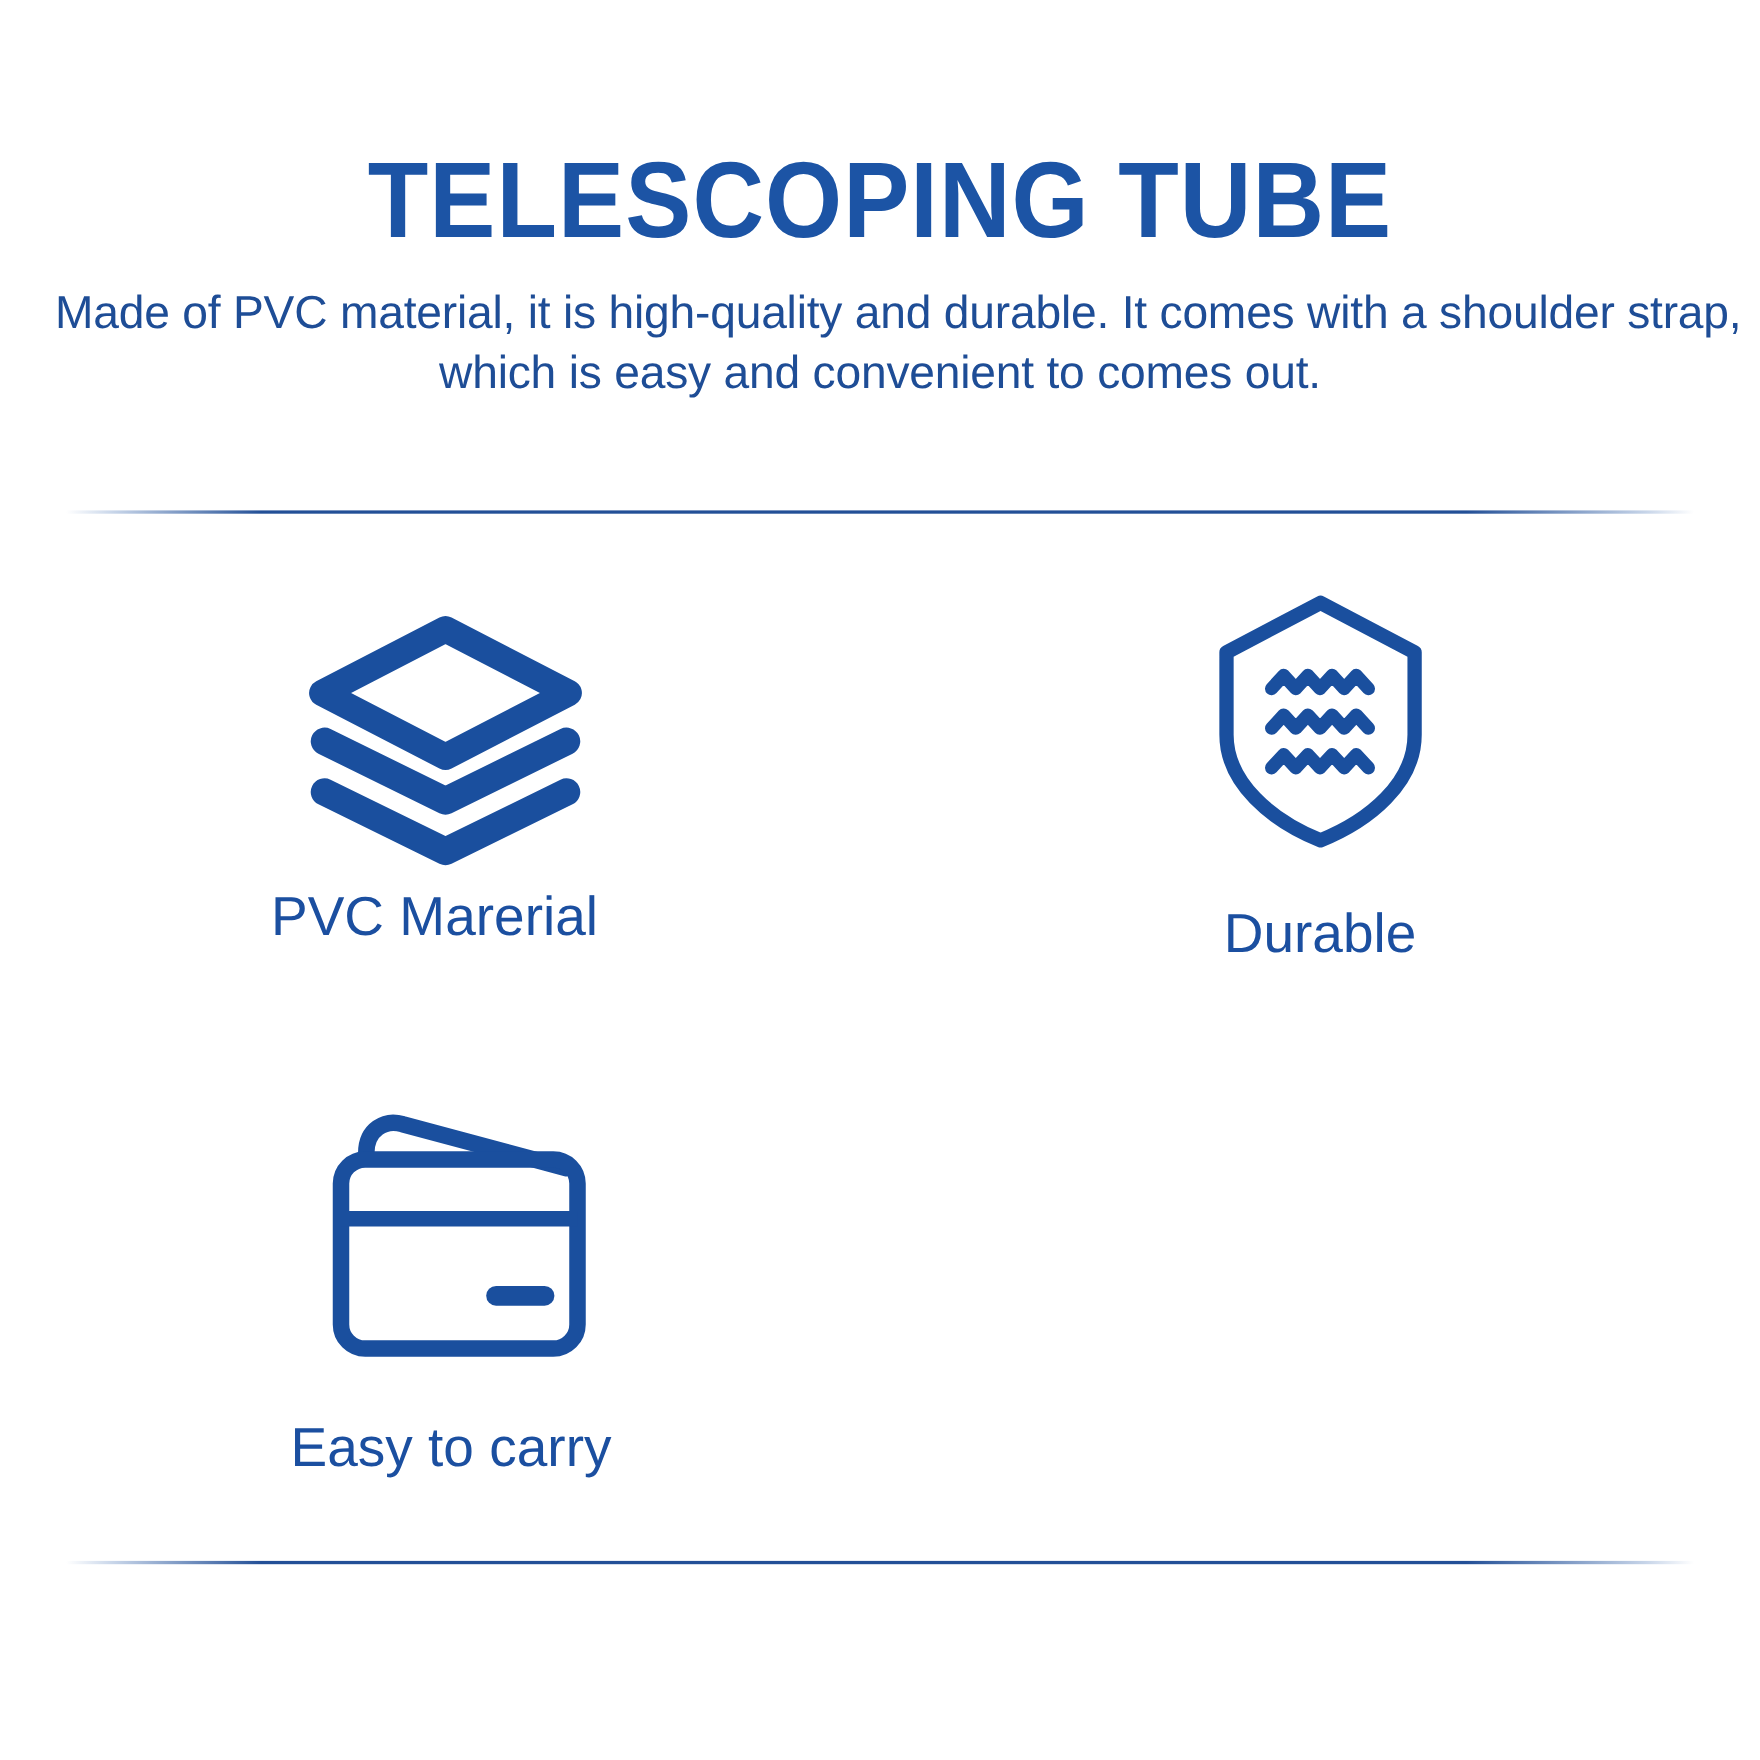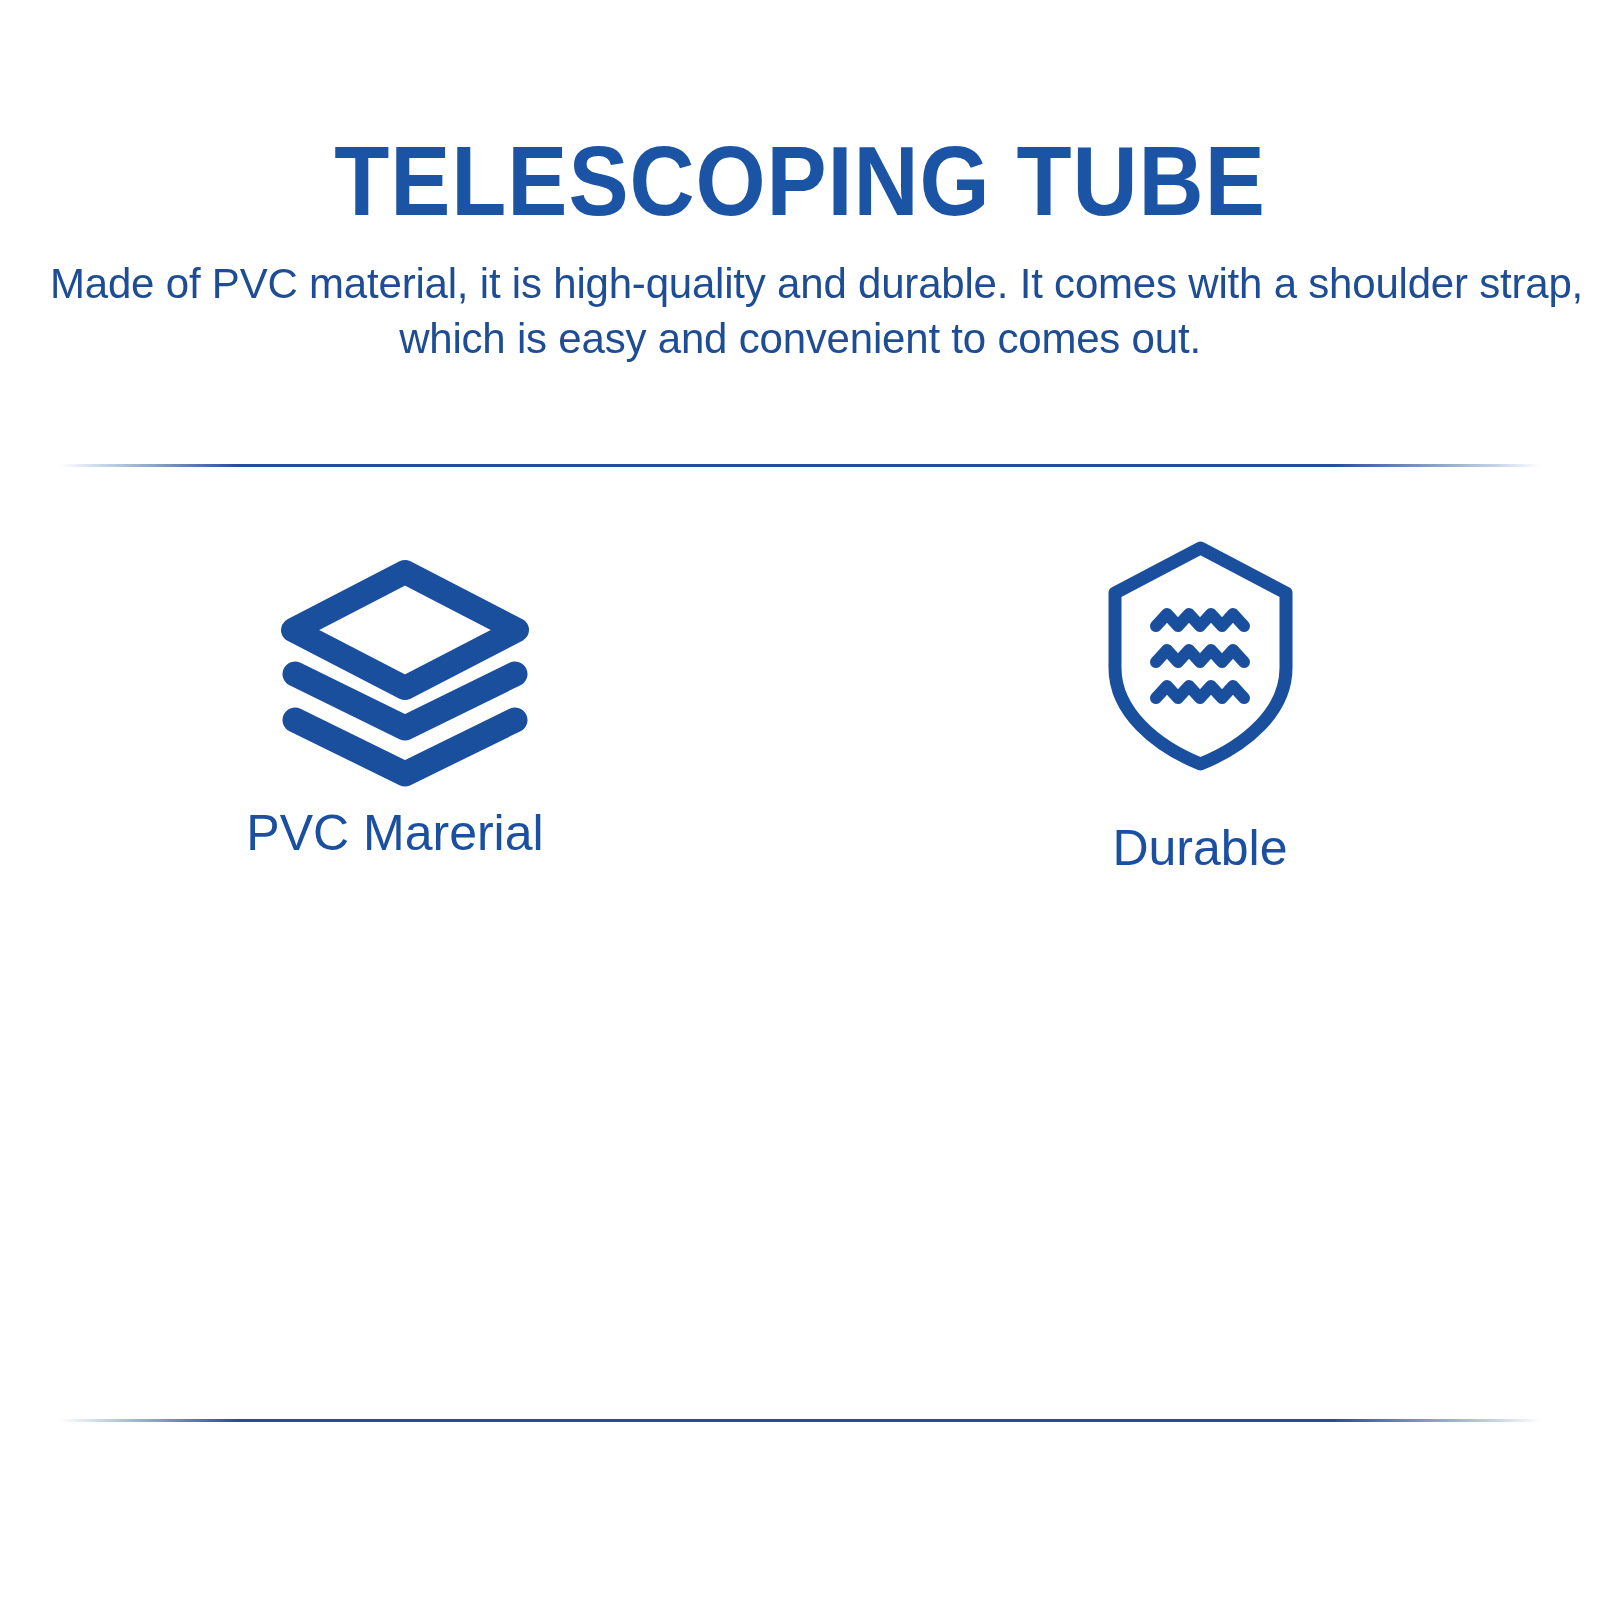--- a/index.html
+++ b/index.html
@@ -167,6 +167,22 @@
       <span class="feature-label">Durable</span>
     </div>
 
+    <div class="feature f-easy">
+      <span class="icon-wrap">
+        <svg viewBox="0 0 240 235" width="240" height="235" aria-hidden="true">
+
+          <path d="M33 47 C33 26 50 16 66 21 L215 61" fill="none" stroke="#1a4f9e" stroke-width="15" stroke-linecap="round" stroke-linejoin="round"></path>
+          <path d="M33 60 L200 60" fill="none" stroke="#1a4f9e" stroke-width="0"></path>
+
+          <rect x="10" y="53" width="215" height="172" rx="22" fill="none" stroke="#1a4f9e" stroke-width="15"></rect>
+
+          <line x1="10" y1="107" x2="225" y2="107" stroke="#1a4f9e" stroke-width="14" stroke-linecap="butt"></line>
+
+          <rect x="142" y="168" width="62" height="18" rx="9" fill="#1a4f9e"></rect>
+        </svg>
+      </span>
+      <span class="feature-label">Easy to carry</span>
+    </div>
 
   </div>
 </div>

